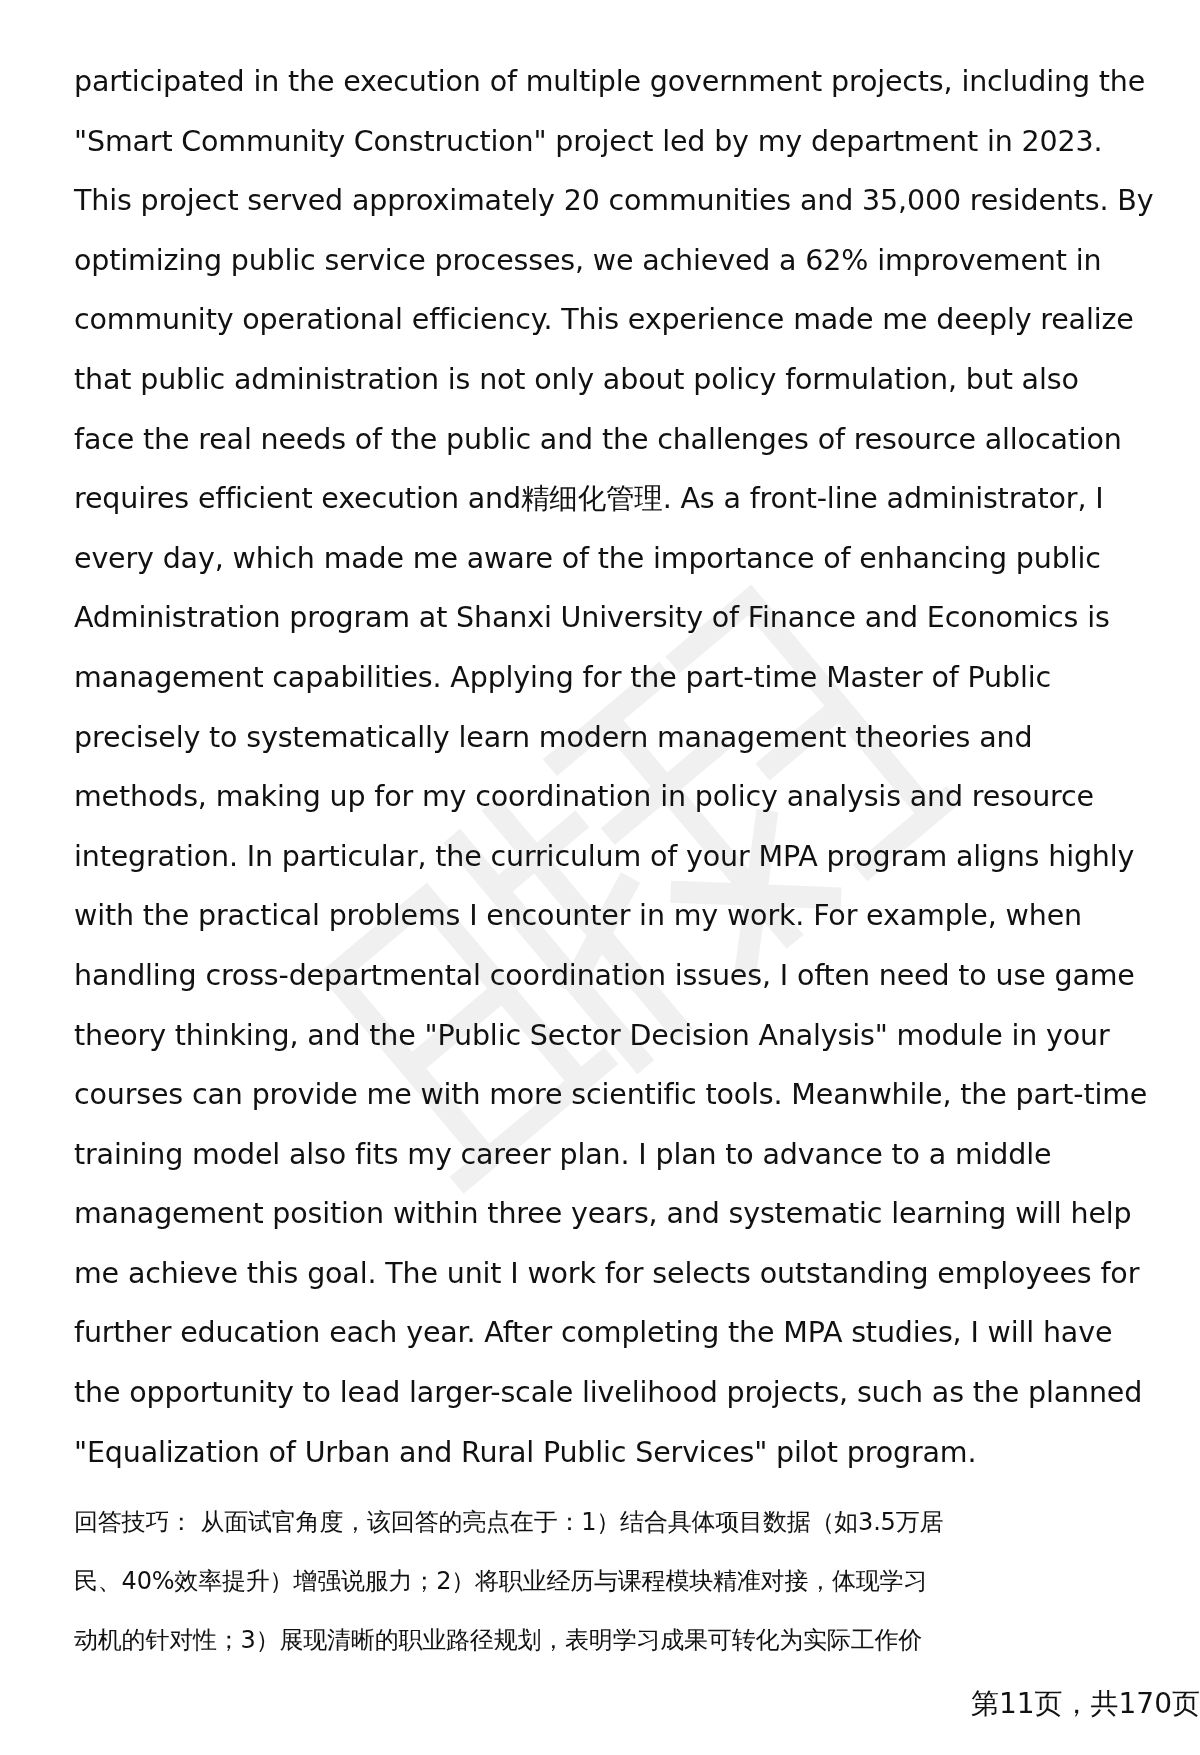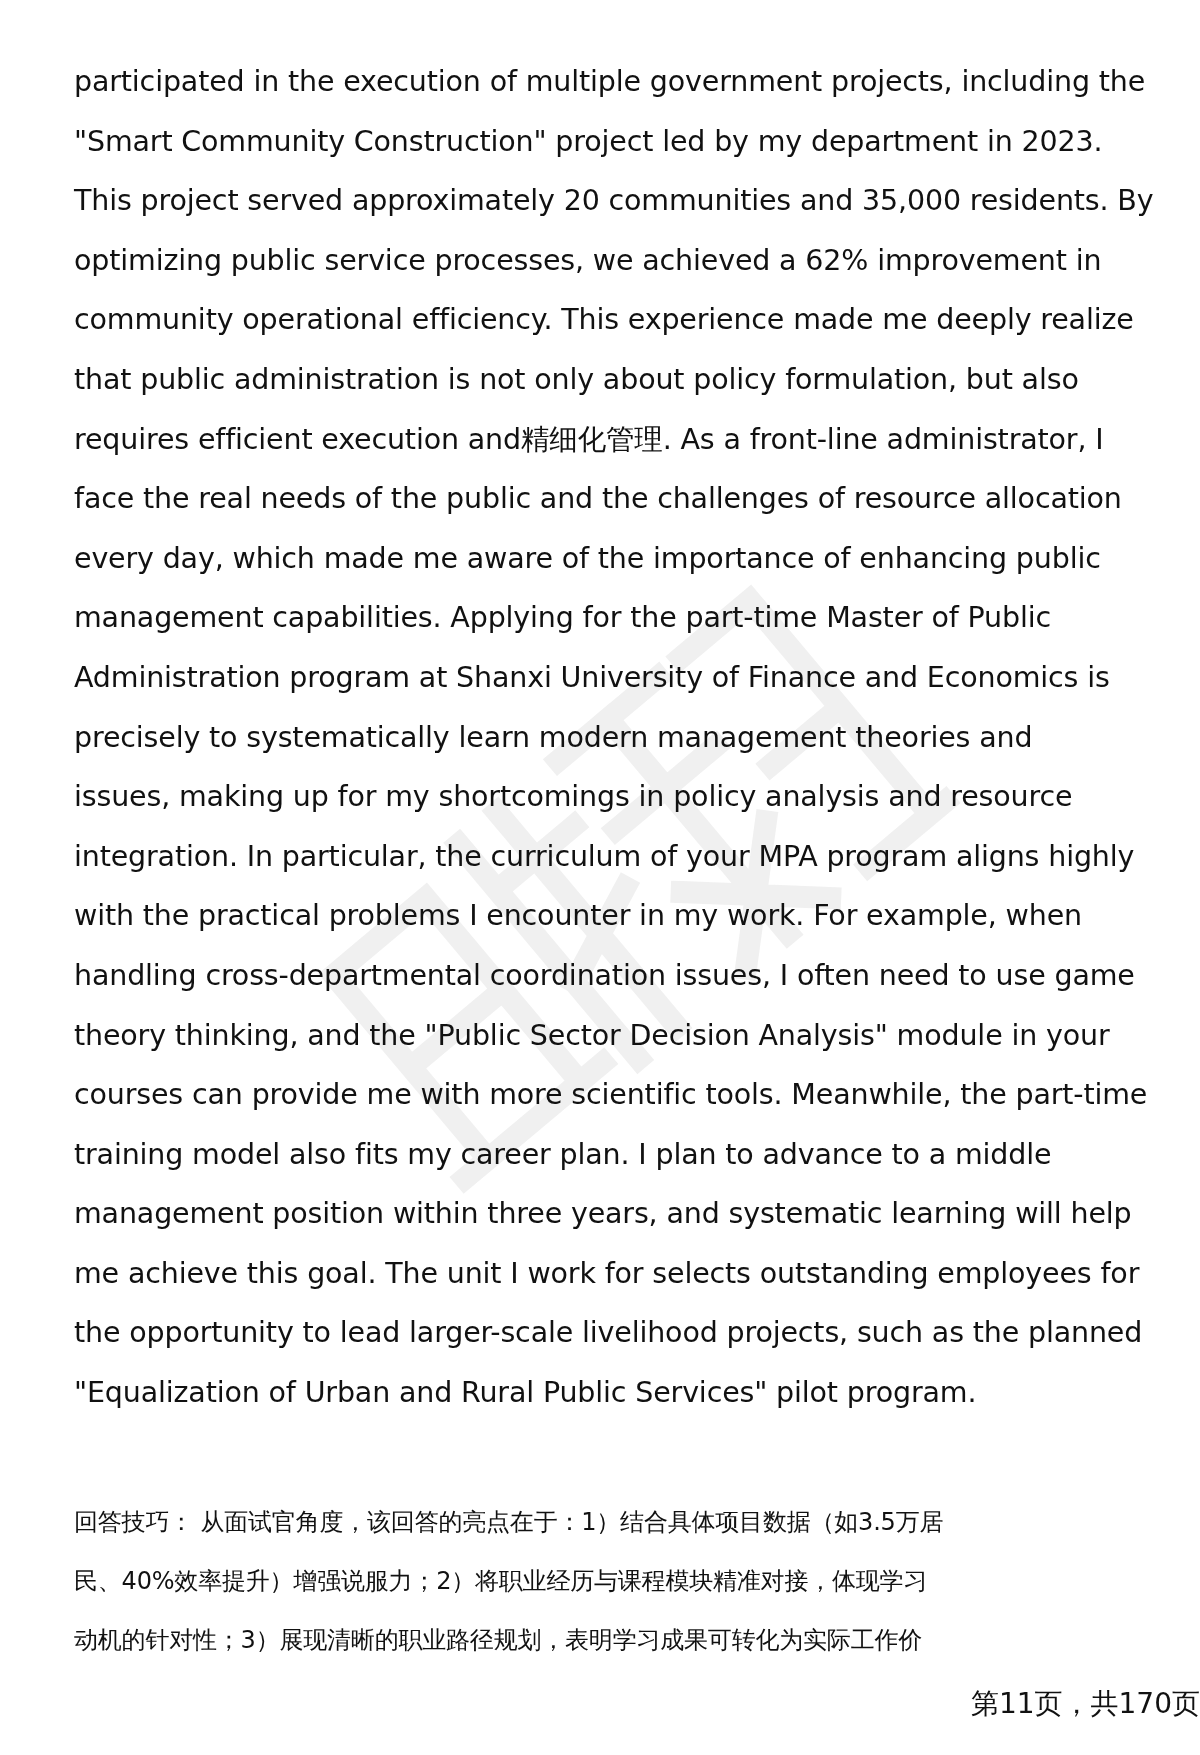--- a/index.html
+++ b/index.html
@@ -87,8 +87,8 @@
     <div class="line">optimizing public service processes, we achieved a 62% improvement in</div>
     <div class="line">community operational efficiency. This experience made me deeply realize</div>
     <div class="line">that public administration is not only about policy formulation, but also</div>
+    <div class="line">face the real needs of the public and the challenges of resource allocation</div>
     <div class="line">requires efficient execution and精细化管理. As a front-line administrator, I</div>
-    <div class="line">face the real needs of the public and the challenges of resource allocation</div>
     <div class="line">every day, which made me aware of the importance of enhancing public</div>
     <div class="line">management capabilities. Applying for the part-time Master of Public</div>
     <div class="line">Administration program at Shanxi University of Finance and Economics is</div>

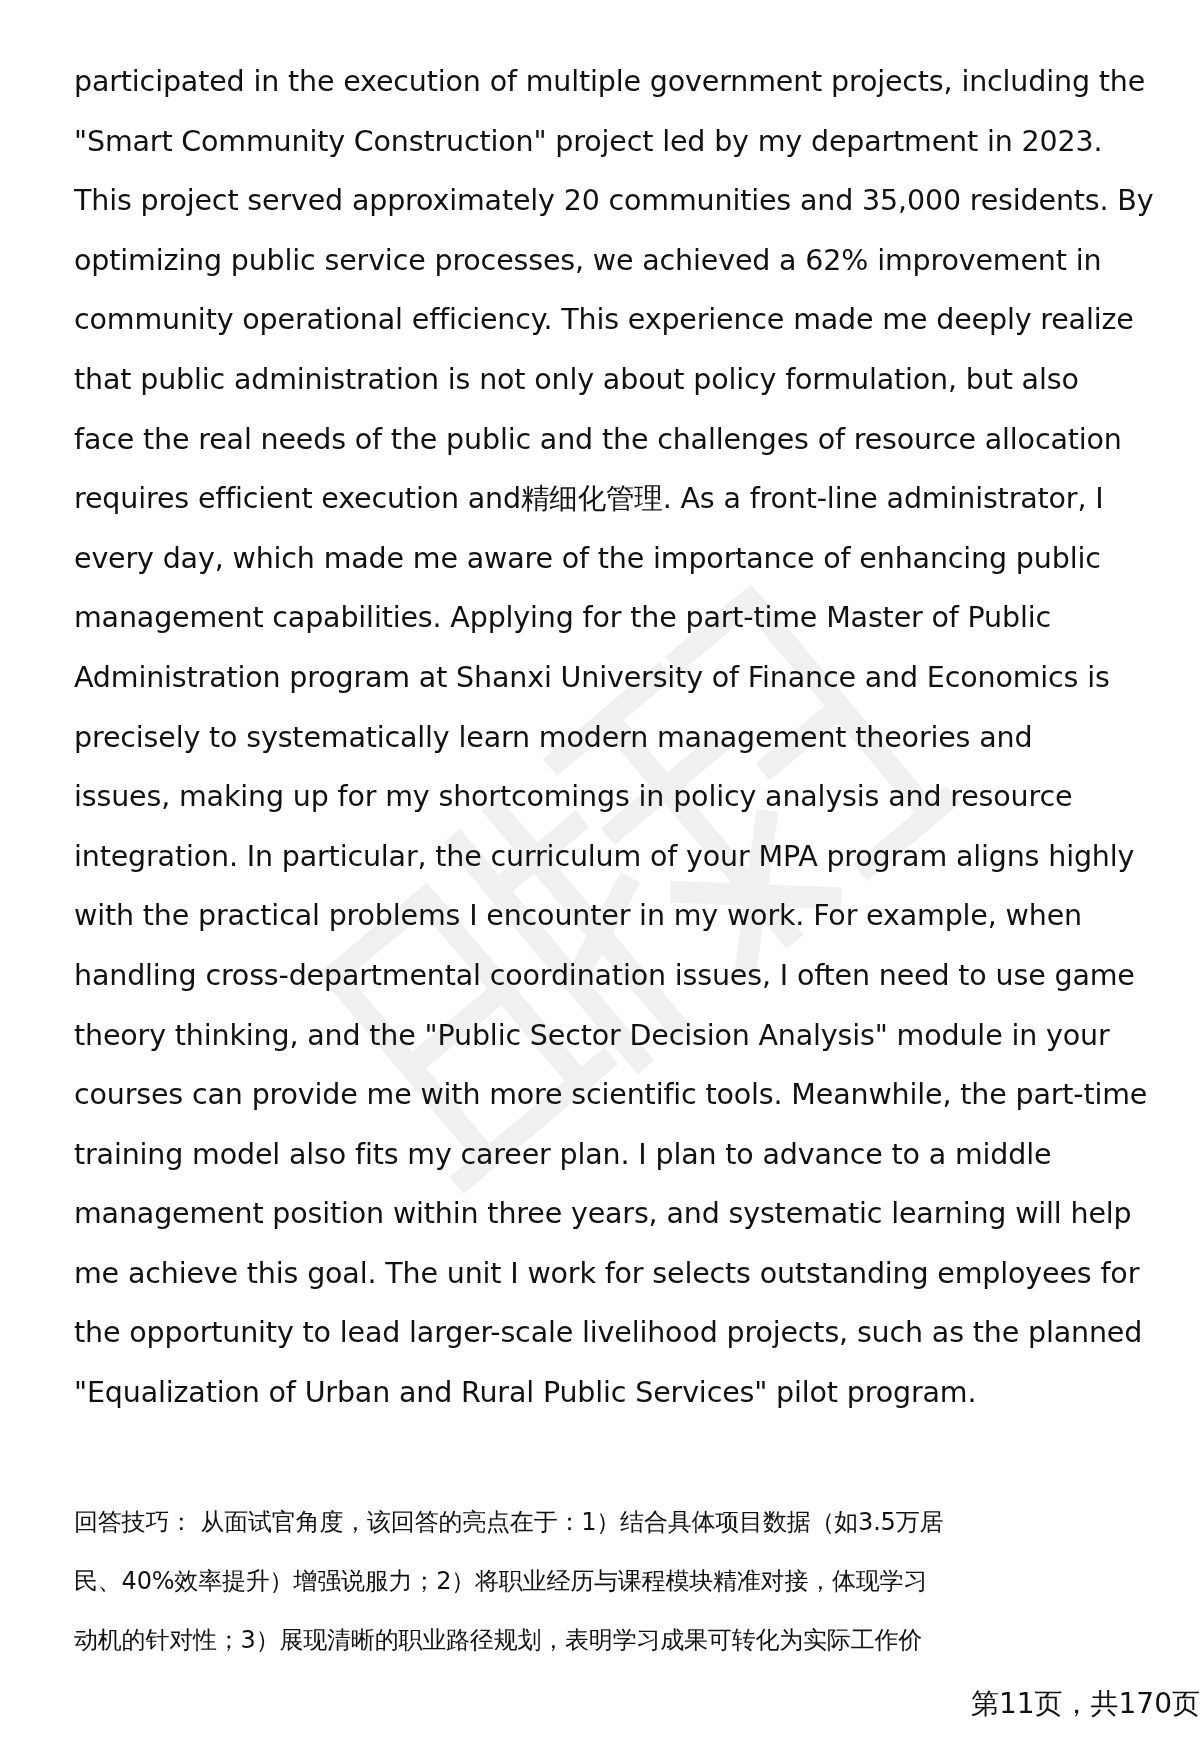--- a/index.html
+++ b/index.html
@@ -90,8 +90,8 @@
     <div class="line">face the real needs of the public and the challenges of resource allocation</div>
     <div class="line">requires efficient execution and精细化管理. As a front-line administrator, I</div>
     <div class="line">every day, which made me aware of the importance of enhancing public</div>
+    <div class="line">Administration program at Shanxi University of Finance and Economics is</div>
     <div class="line">management capabilities. Applying for the part-time Master of Public</div>
-    <div class="line">Administration program at Shanxi University of Finance and Economics is</div>
     <div class="line">precisely to systematically learn modern management theories and</div>
     <div class="line">issues, making up for my shortcomings in policy analysis and resource</div>
     <div class="line">integration. In particular, the curriculum of your MPA program aligns highly</div>

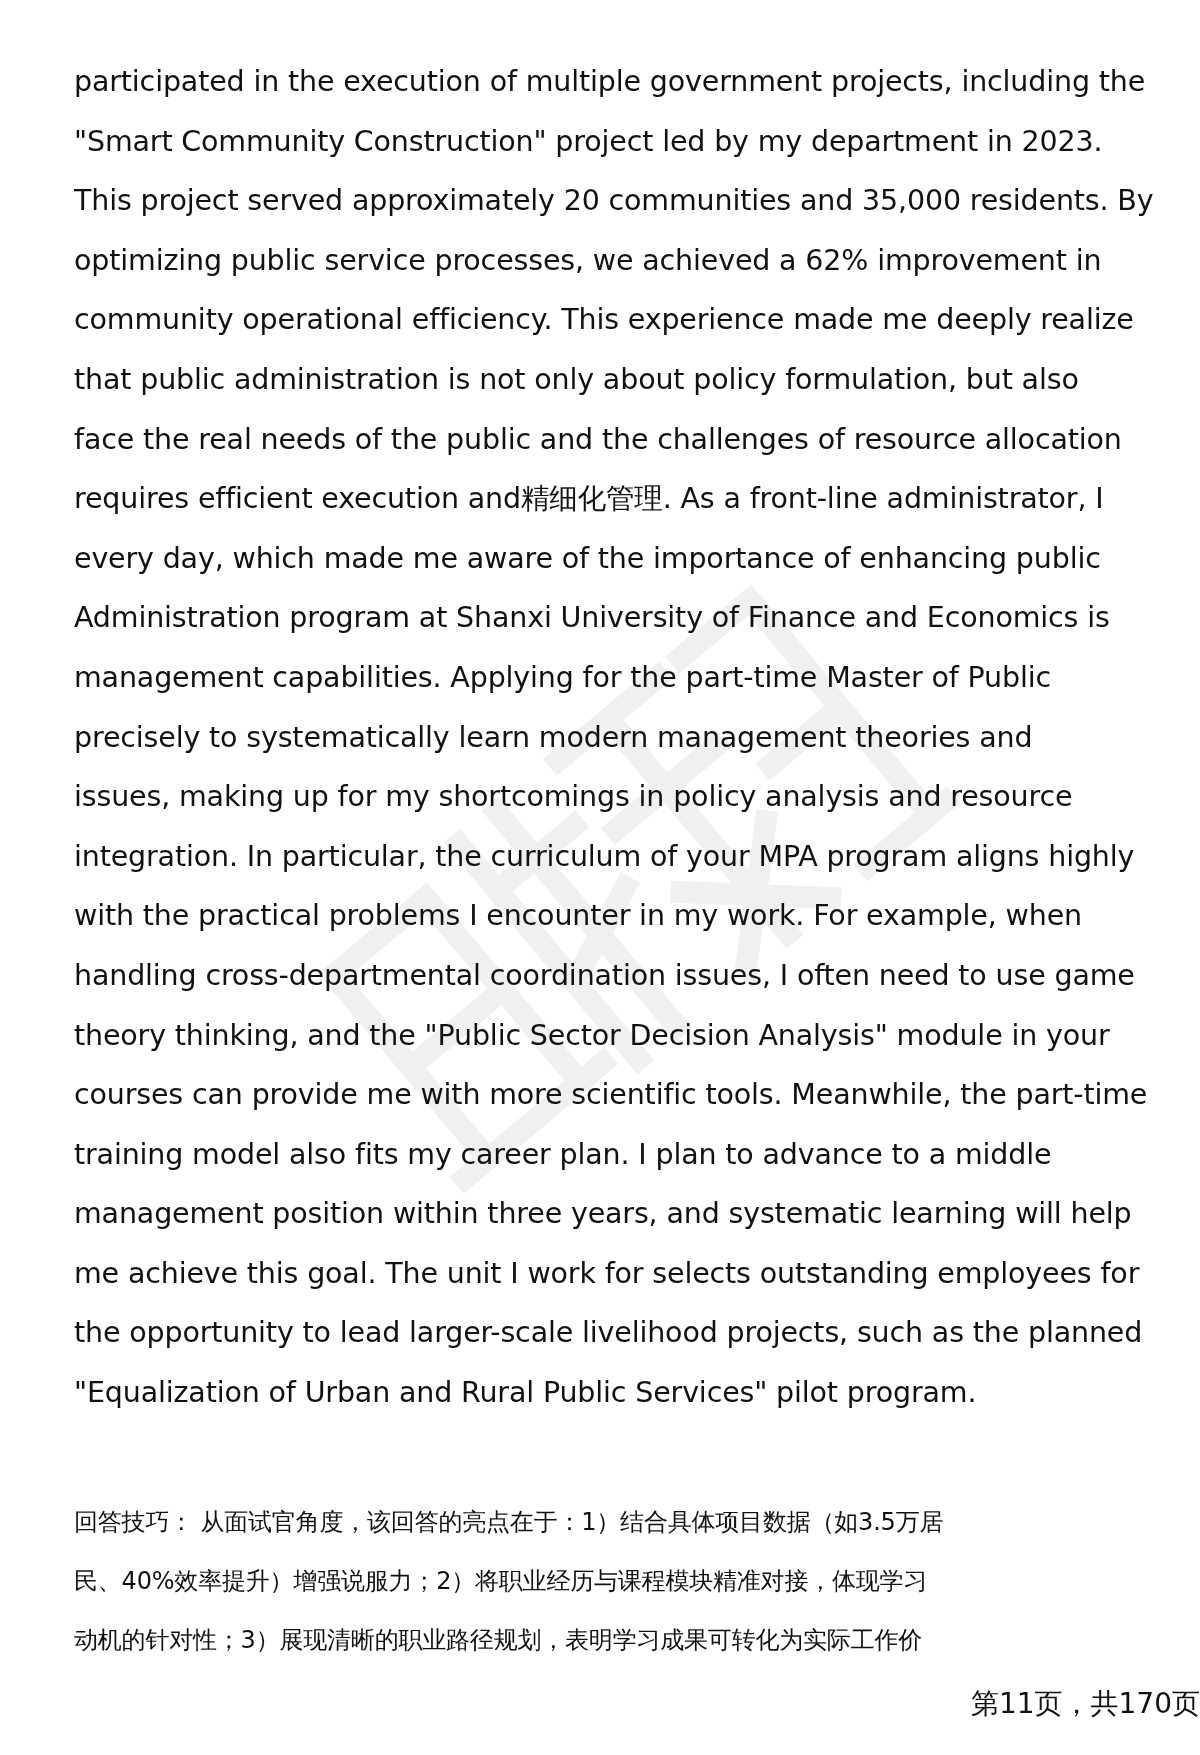--- a/index.html
+++ b/index.html
@@ -93,7 +93,7 @@
     <div class="line">Administration program at Shanxi University of Finance and Economics is</div>
     <div class="line">management capabilities. Applying for the part-time Master of Public</div>
     <div class="line">precisely to systematically learn modern management theories and</div>
-    <div class="line">issues, making up for my shortcomings in policy analysis and resource</div>
+    <div class="line">methods, making up for my coordination in policy analysis and resource</div>
     <div class="line">integration. In particular, the curriculum of your MPA program aligns highly</div>
     <div class="line">with the practical problems I encounter in my work. For example, when</div>
     <div class="line">handling cross-departmental coordination issues, I often need to use game</div>

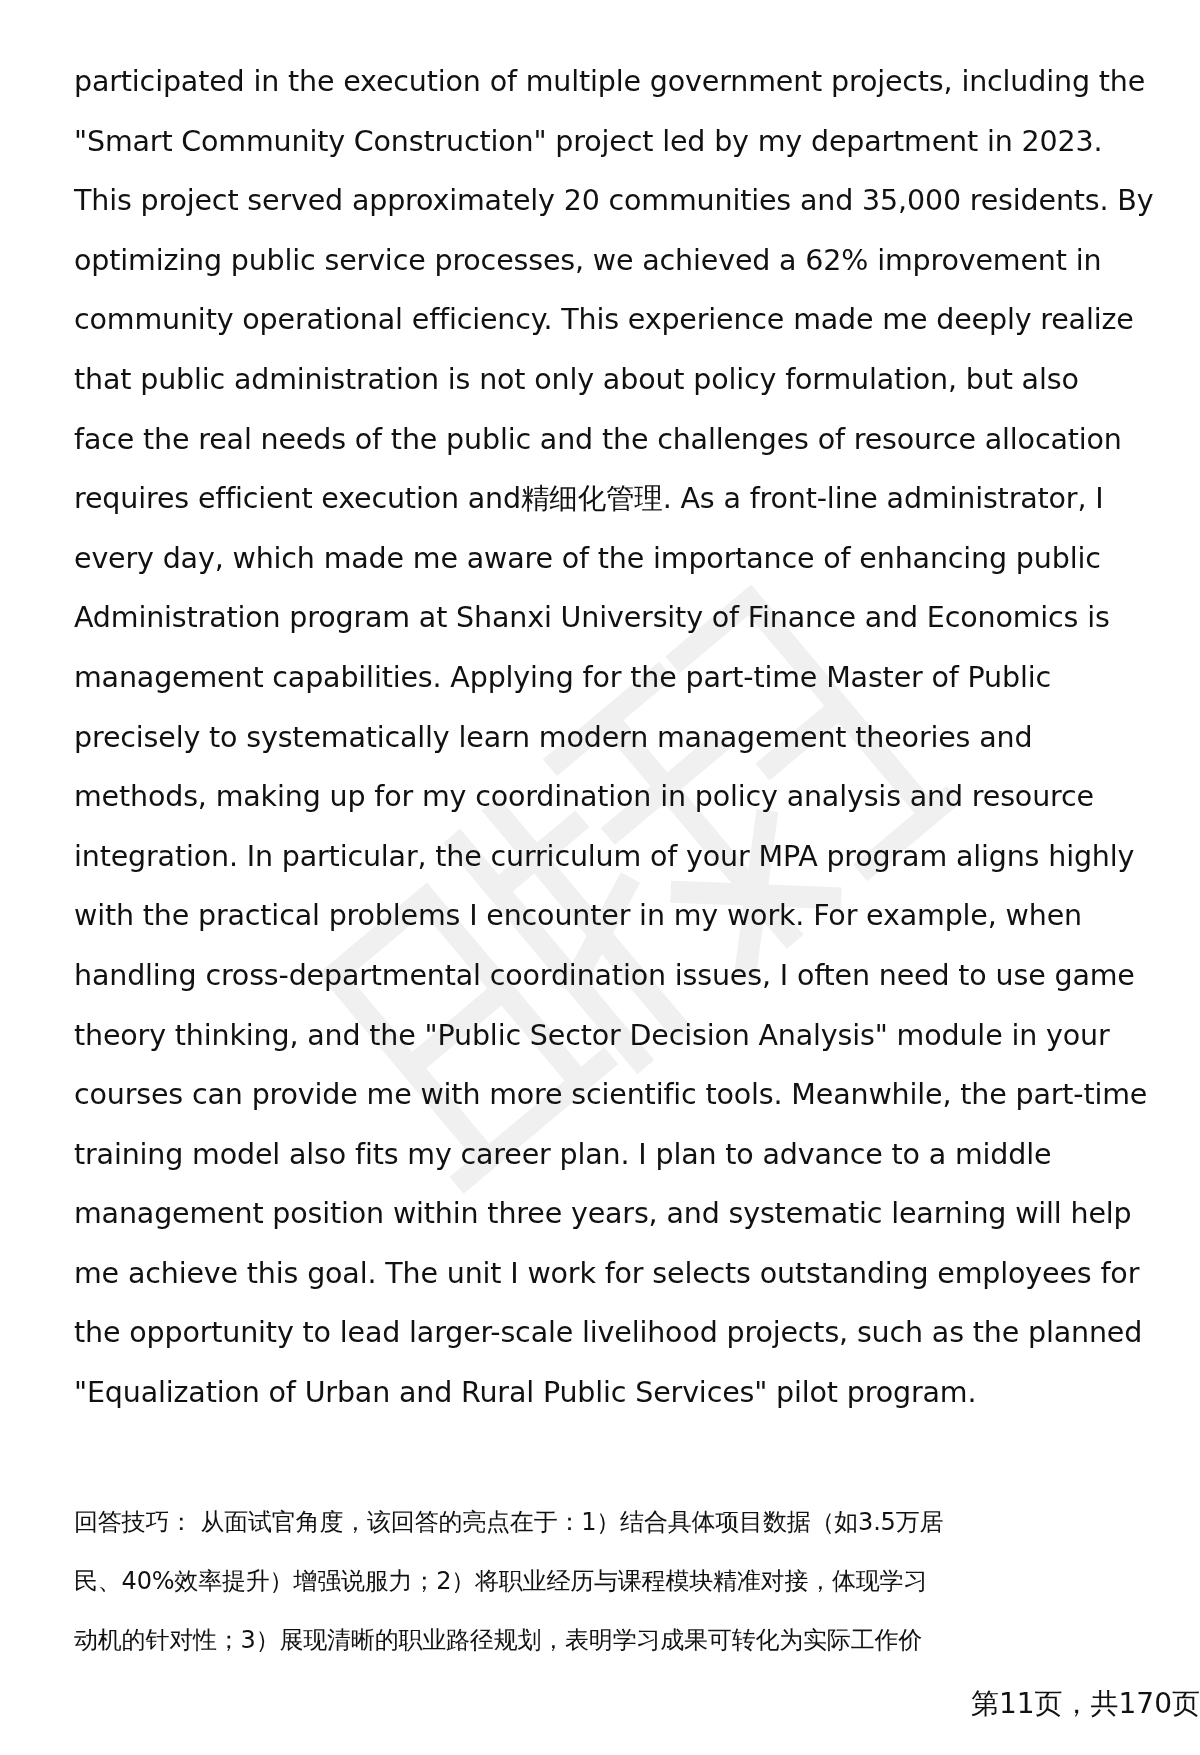--- a/index.html
+++ b/index.html
@@ -102,6 +102,7 @@
     <div class="line">training model also fits my career plan. I plan to advance to a middle</div>
     <div class="line">management position within three years, and systematic learning will help</div>
     <div class="line">me achieve this goal. The unit I work for selects outstanding employees for</div>
+    <div class="line">further education each year. After completing the MPA studies, I will have</div>
     <div class="line">the opportunity to lead larger-scale livelihood projects, such as the planned</div>
     <div class="line">"Equalization of Urban and Rural Public Services" pilot program.</div>
   </div>

